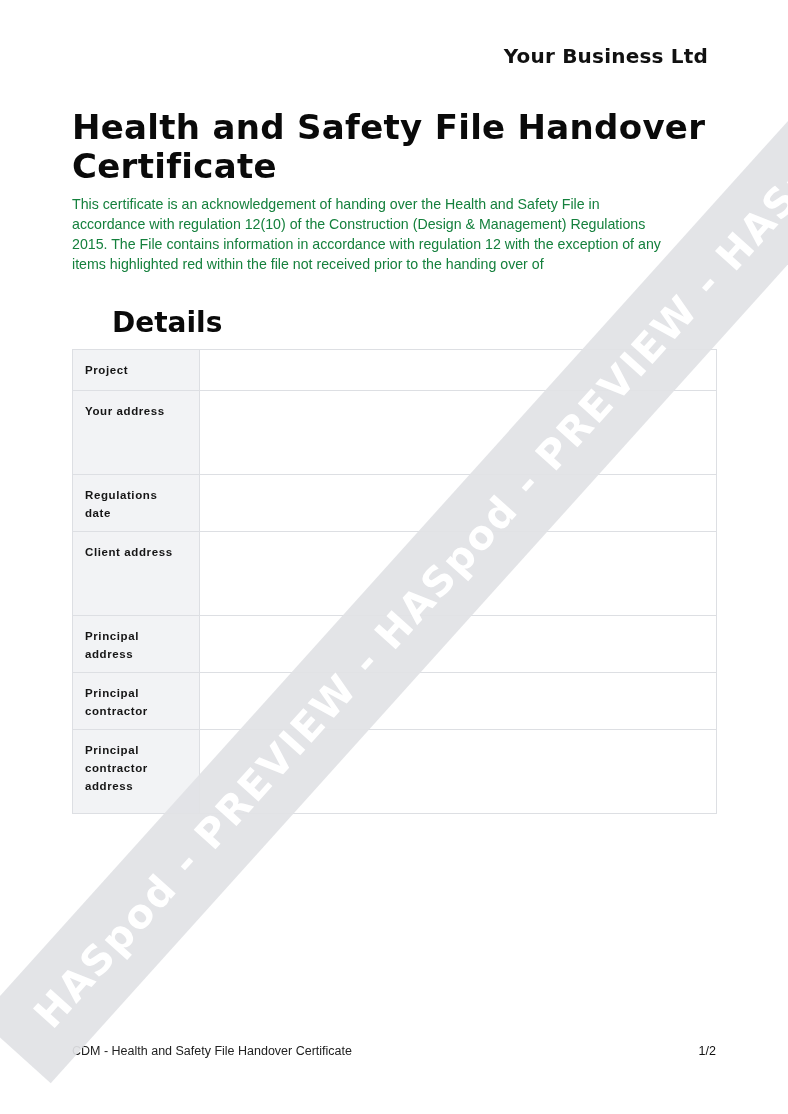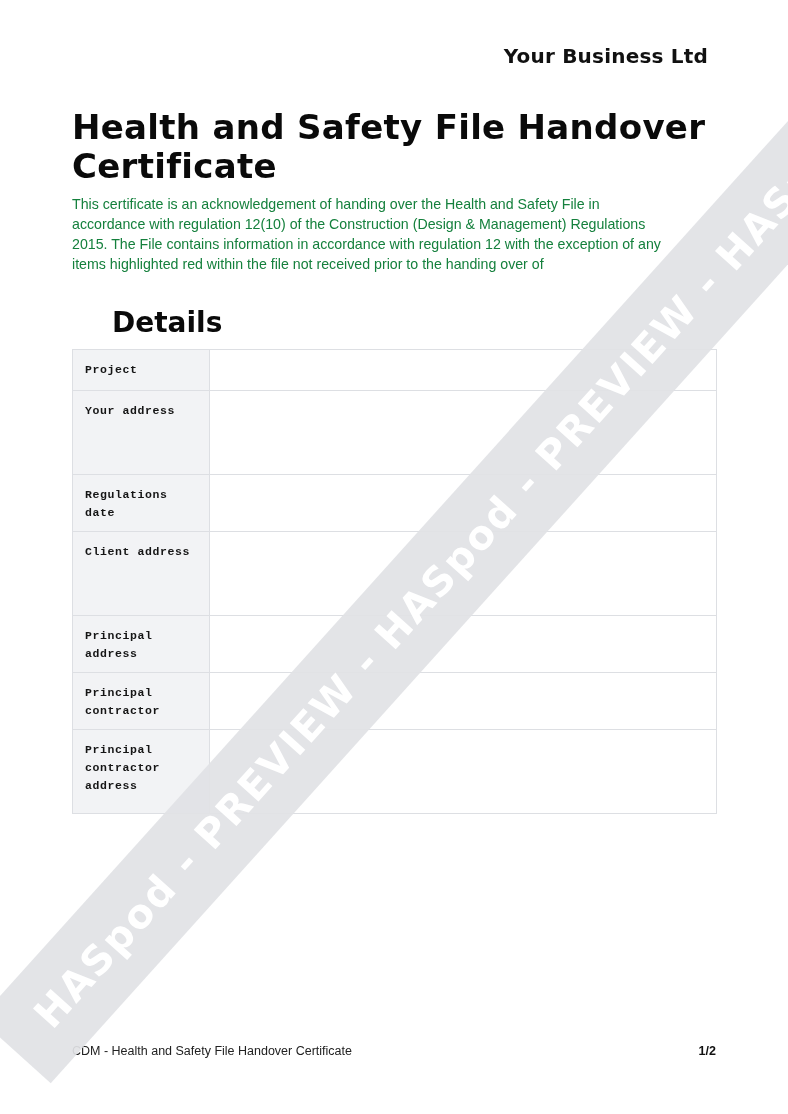--- a/index.html
+++ b/index.html
@@ -32,8 +32,8 @@
     }
     .details-table td { border: 1px solid #dddfe3; vertical-align: top; }
     .details-table td.label {
-      width: 137px; background: #f2f3f5; padding: 11px 12px 8px 12px;
-      font-family: Liberation Mono, monospace; font-weight: bold;
+      width: 127px; background: #f2f3f5; padding: 11px 12px 8px 12px;
+      font-family: Liberation Sans, sans-serif; font-weight: bold;
       font-size: 11.5px; line-height: 18px; letter-spacing: 0.6px; color: #151515;
     }
     .details-table td.value { background: #ffffff; }

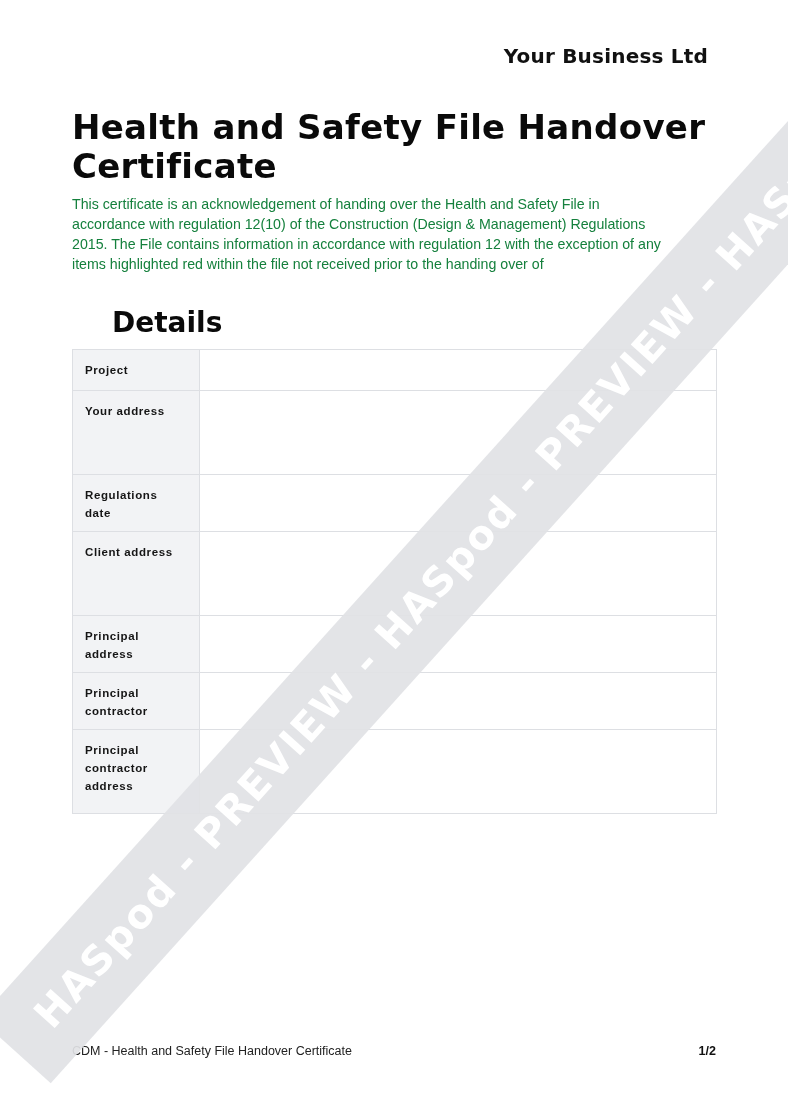--- a/index.html
+++ b/index.html
@@ -44,7 +44,7 @@
     }
     .footer-right {
       position: absolute; right: 72px; top: 1044px;
-      font-family: "Liberation Sans", sans-serif; font-weight: bold; font-size: 12.5px; color: #111;
+      font-family: "Liberation Sans", sans-serif; font-weight: normal; font-size: 12.5px; color: #111;
     }
 
     .watermark {

